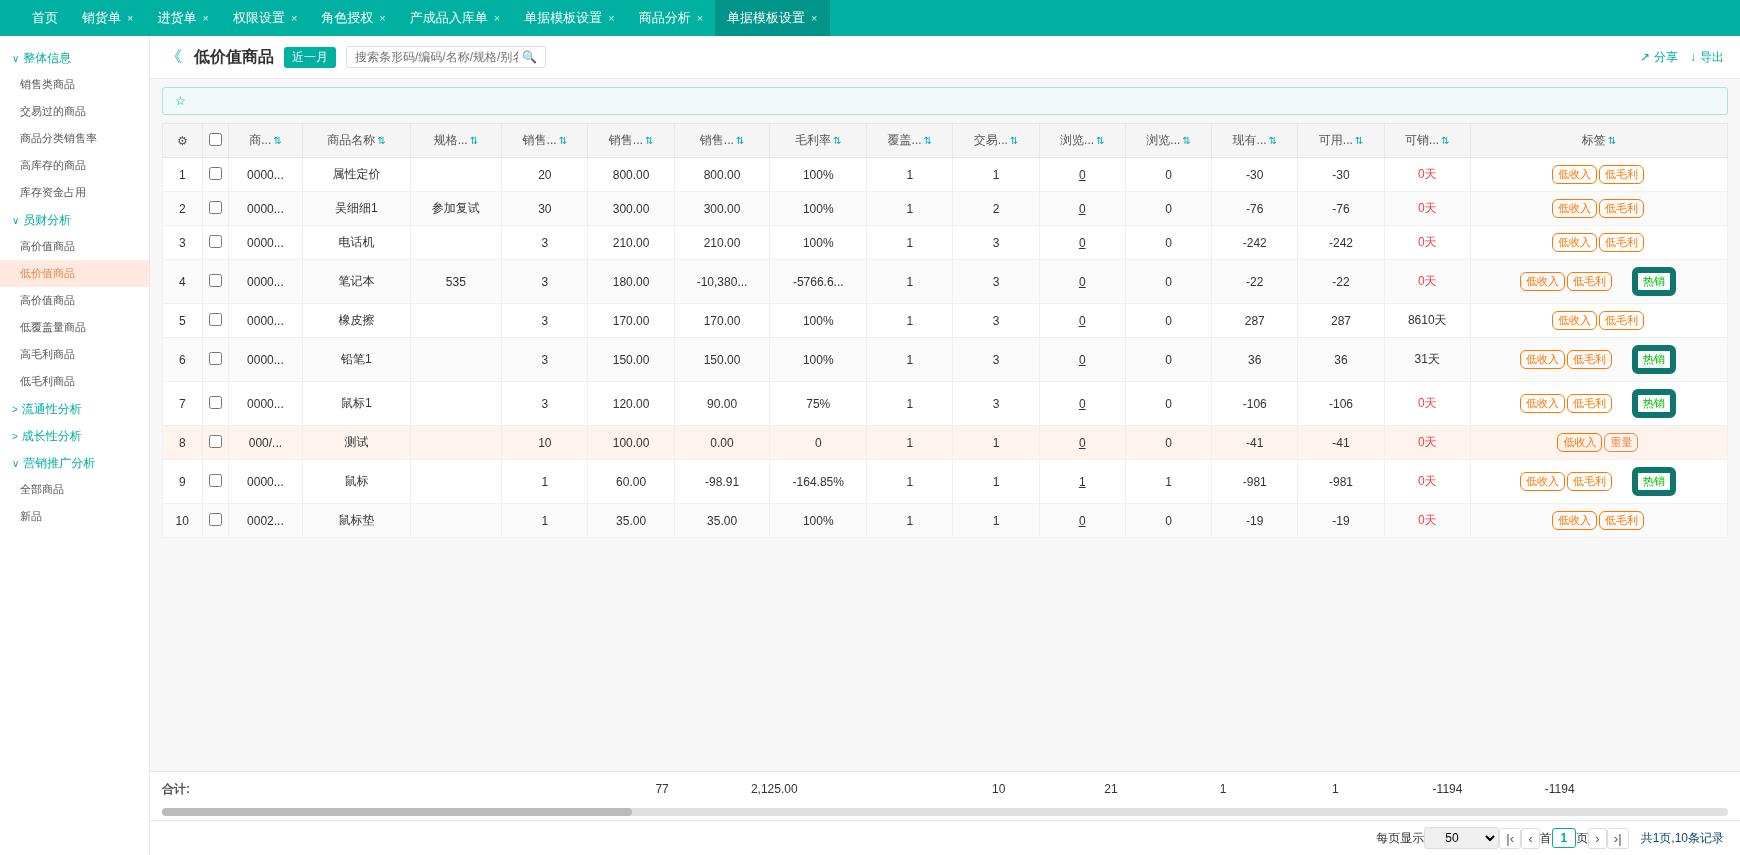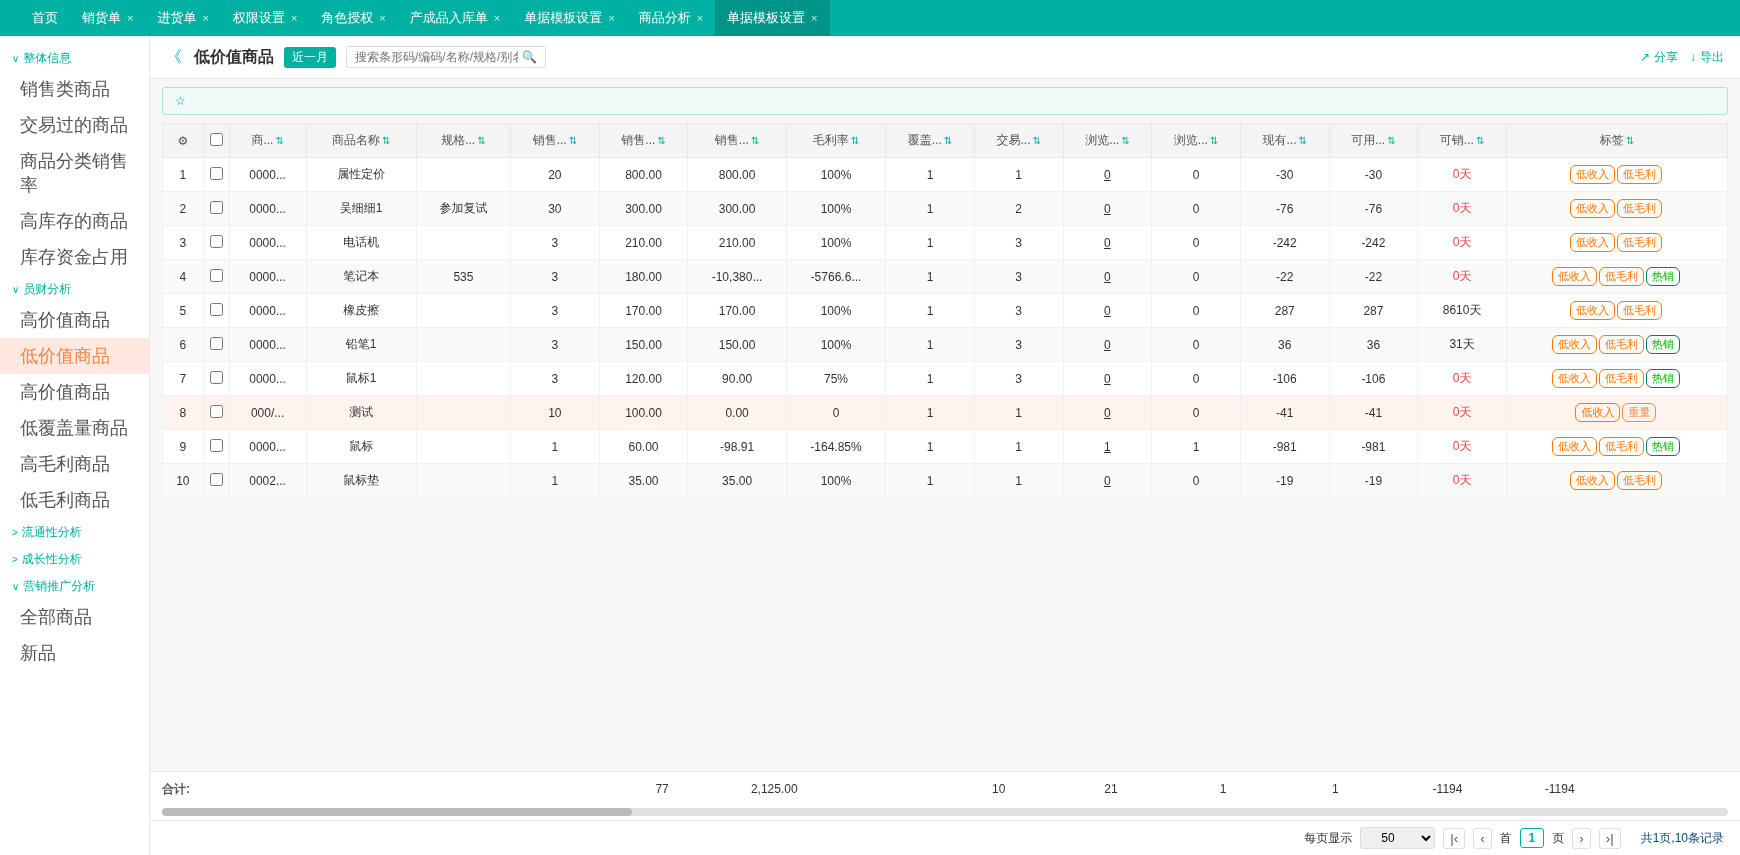--- a/index.html
+++ b/index.html
@@ -55,7 +55,7 @@
       padding: 6px 12px 6px 20px;
       cursor: pointer;
       color: #555;
-      font-size: 18px;
+      font-size: 11px;
       font-family: Liberation Serif, serif;
     }
     .sidebar-item.active { background: #ffe8e0; color: #e84; }

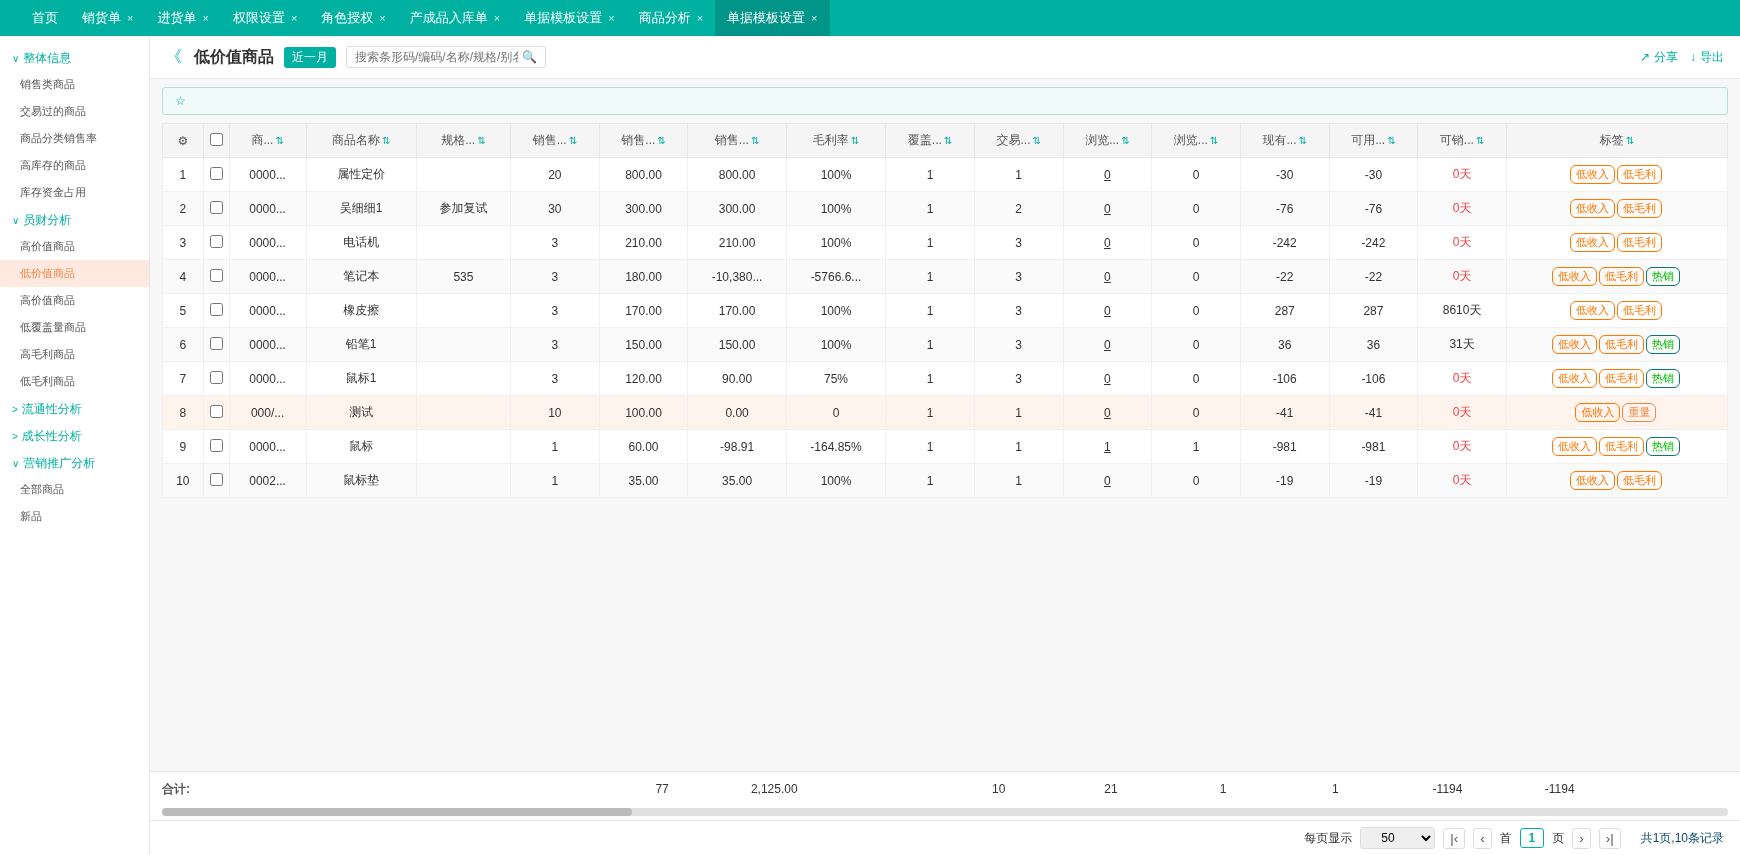--- a/index.html
+++ b/index.html
@@ -196,7 +196,7 @@
     }
     .tag-orange { color: #f70; border: 1px solid #f70; }
     .tag-red { color: #e44; border: 1px solid #e44; }
-    .tag-green { color: #0b0; border: 1px solid #0f766e; }
+    .tag-green { color: #0b0; border: 6px solid #0f766e; margin-left: 18px; }
     .days-0 { color: #e44; }
     .days-normal { color: #333; }
     .underline { text-decoration: underline; cursor: pointer; }

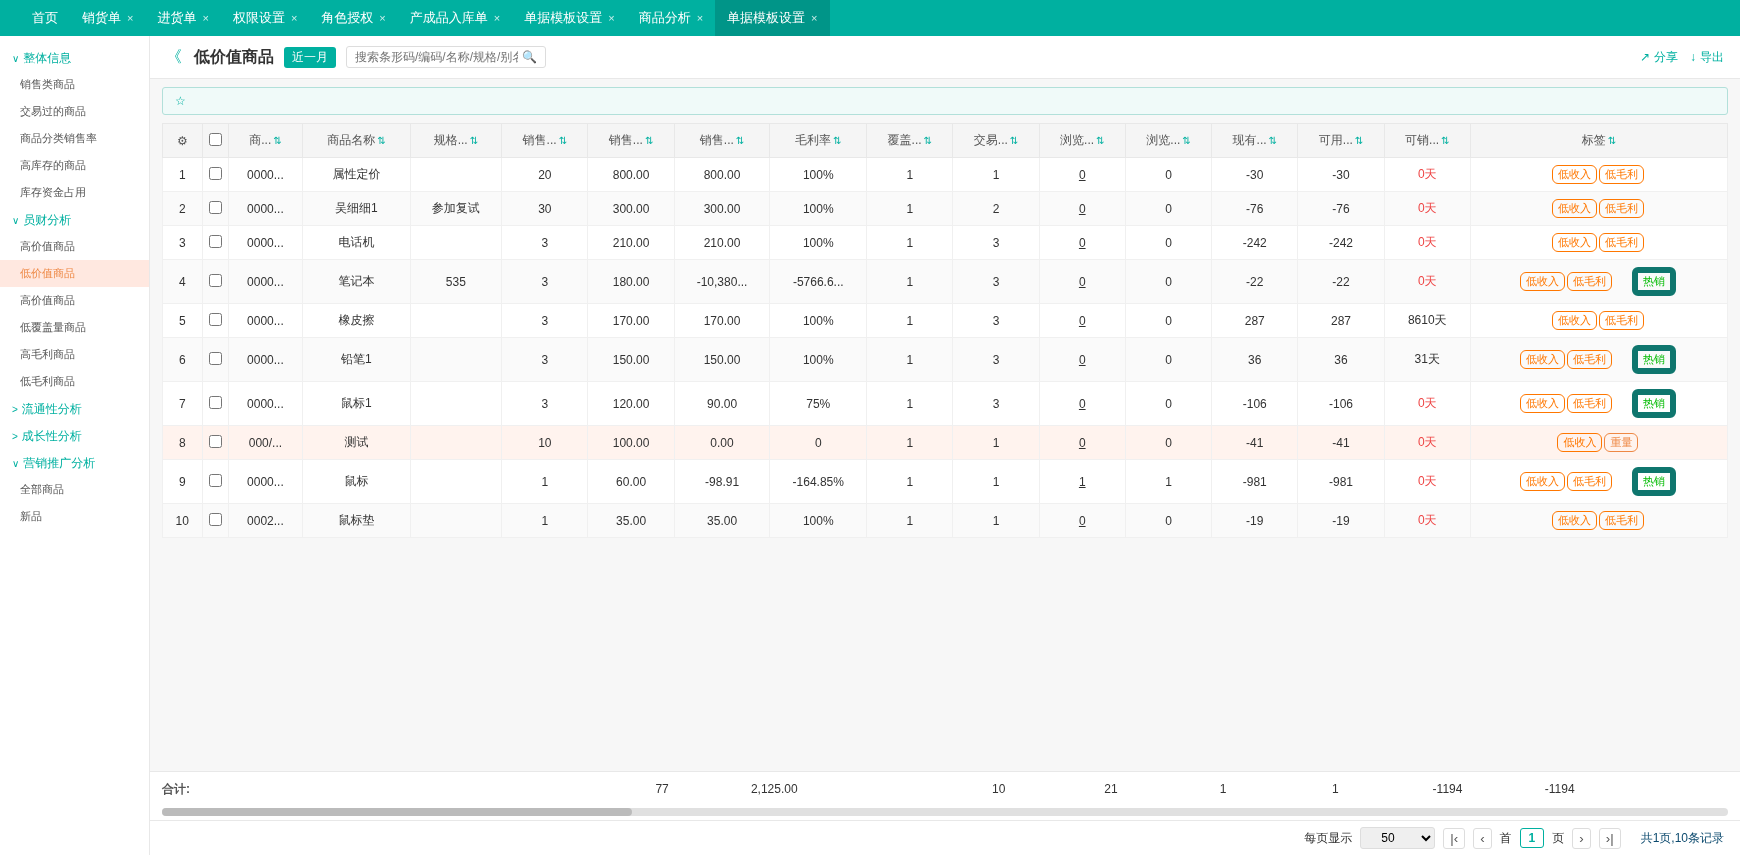--- a/index.html
+++ b/index.html
@@ -230,7 +230,7 @@
       display: flex;
       justify-content: flex-end;
       align-items: center;
-      gap: 8px;
+      gap: 0;
       font-size: 12px;
     }
     .pagination select {

